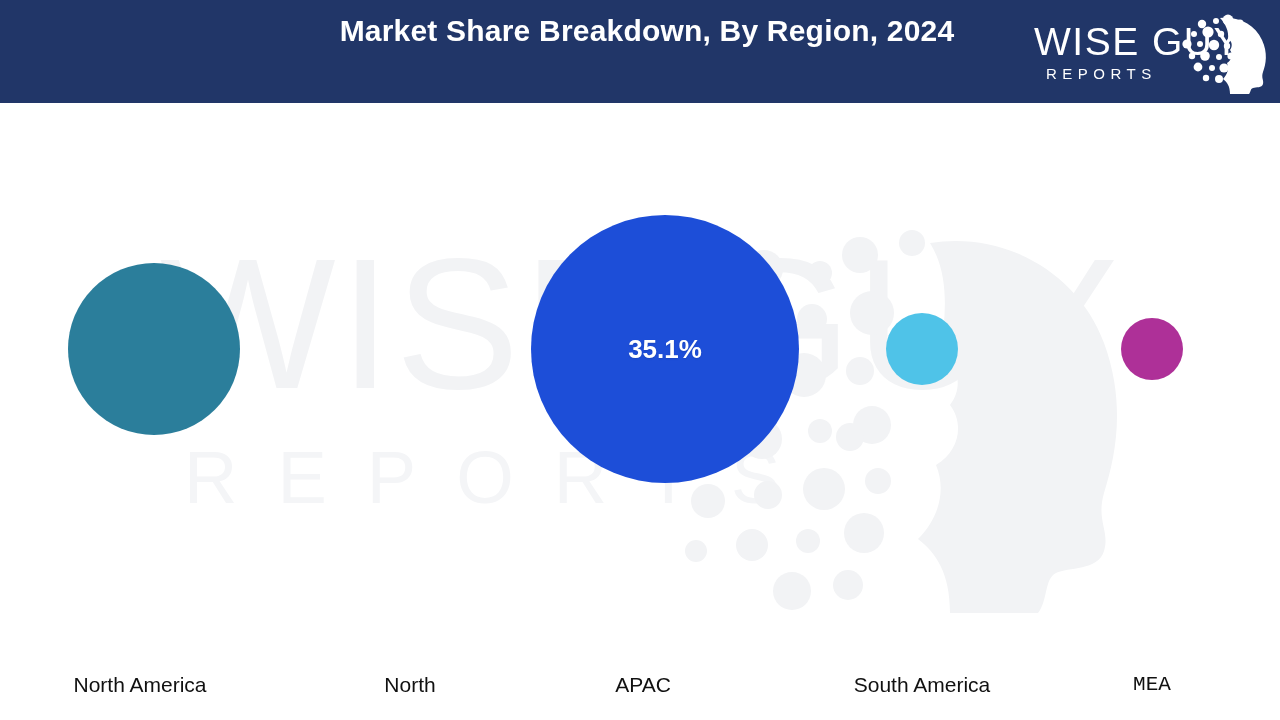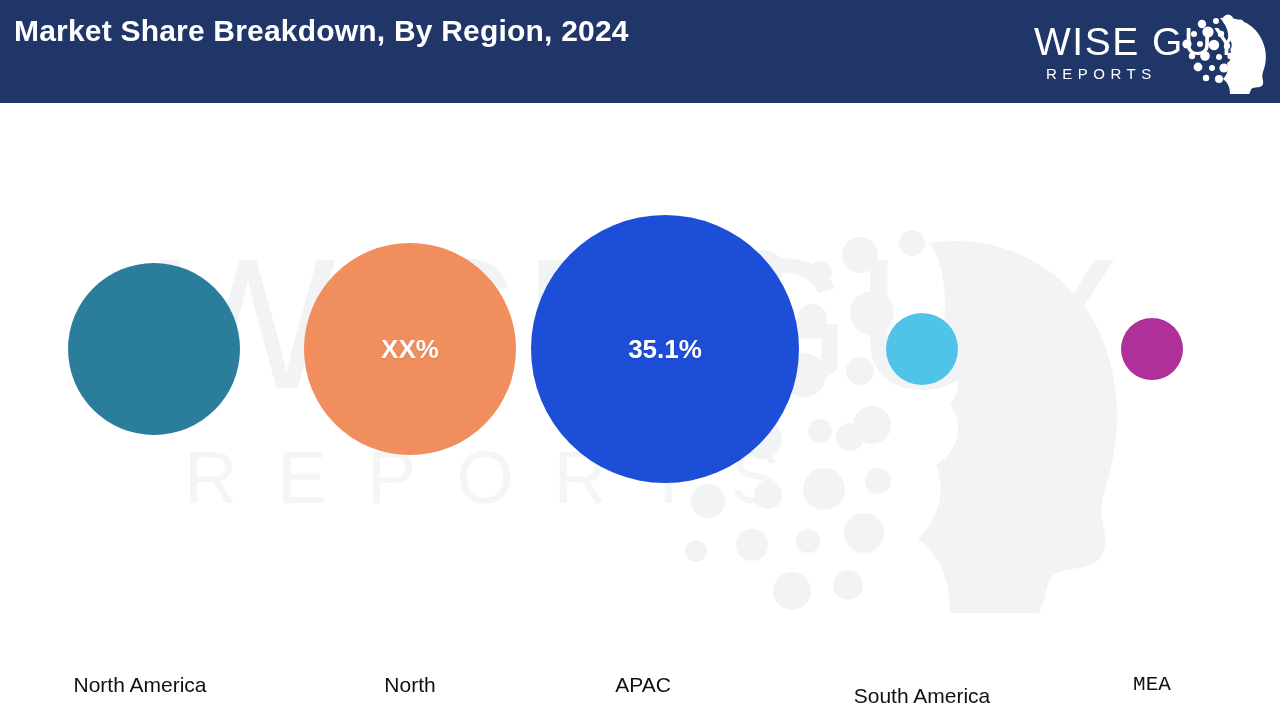--- a/index.html
+++ b/index.html
@@ -15,7 +15,7 @@
   #header {
     position:absolute; left:0; top:0; width:1280px; height:103px;
     background:#213668;
-    display:flex; align-items:flex-start; justify-content:flex-start;
+    display:flex; align-items:flex-start; justify-content:center;
   }
   #header-title {
     color:#ffffff;

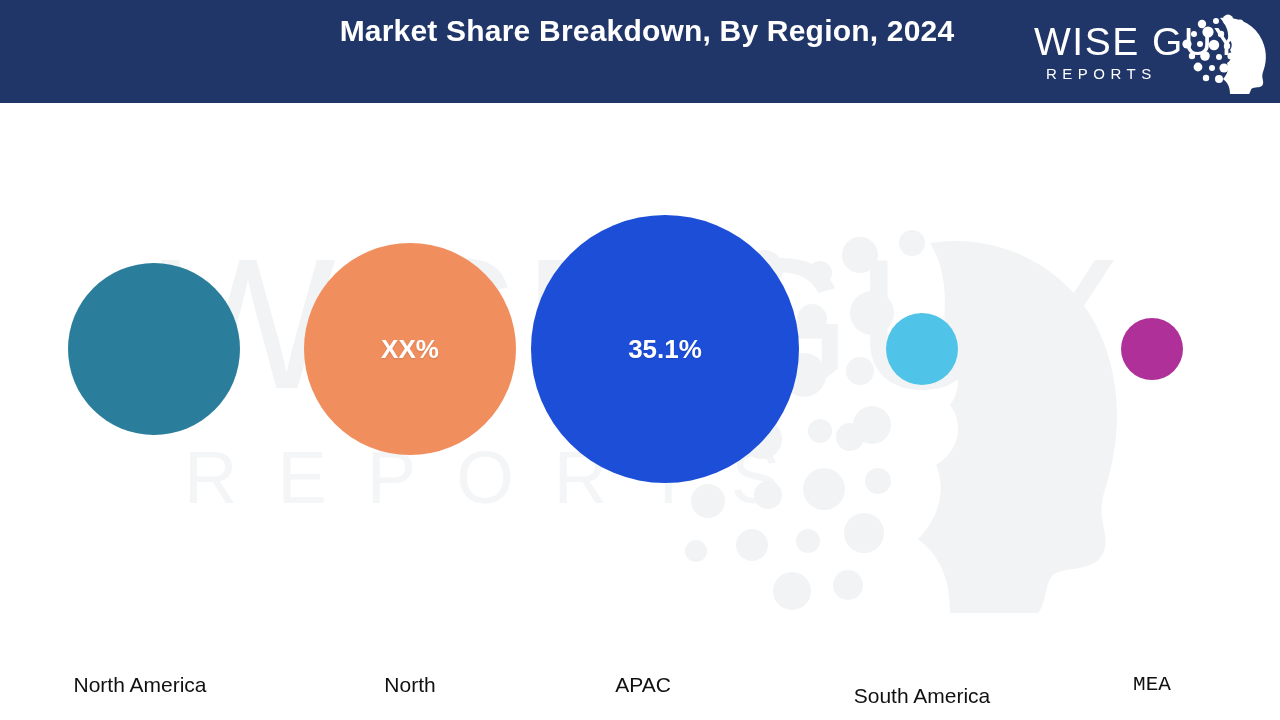--- a/index.html
+++ b/index.html
@@ -148,9 +148,6 @@
         <span class="bubble-value"></span>
       </div>
 
-    <div class="bubble" id="b1" style="width: 212px; height: 212px; left: 304px; top: 140px; background: rgb(241, 142, 94);">
-        <span class="bubble-value">XX%</span>
-      </div>
 
     <div class="bubble" id="b2" style="width: 268px; height: 268px; left: 531px; top: 112px; background: #1d4ed8;">
         <span class="bubble-value">35.1%</span>

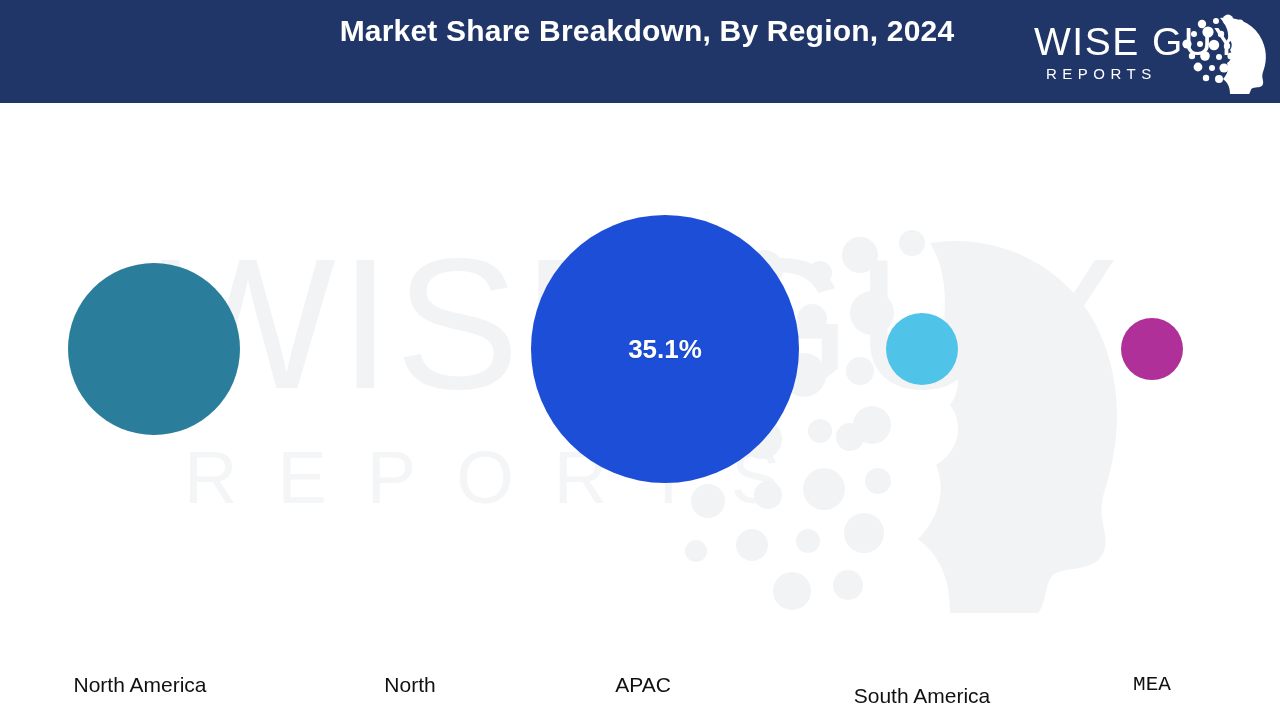--- a/index.html
+++ b/index.html
@@ -164,7 +164,7 @@
     <div class="axis-label" id="l0" style="left: 140px;">North America</div>
     <div class="axis-label" id="l1" style="left: 410px;">North</div>
     <div class="axis-label" id="l2" style="left: 643px; text-align: center;">APAC</div>
-    <div class="axis-label" id="l3" style="left: 922px; margin-top: 11px;">South America</div>
+    <div class="axis-label" id="l3" style="left: 922px;">South America</div>
     <div class="axis-label" id="l4" style="left: 1152px; font-family: Liberation Mono, monospace;">MEA</div>
 
   </div>

